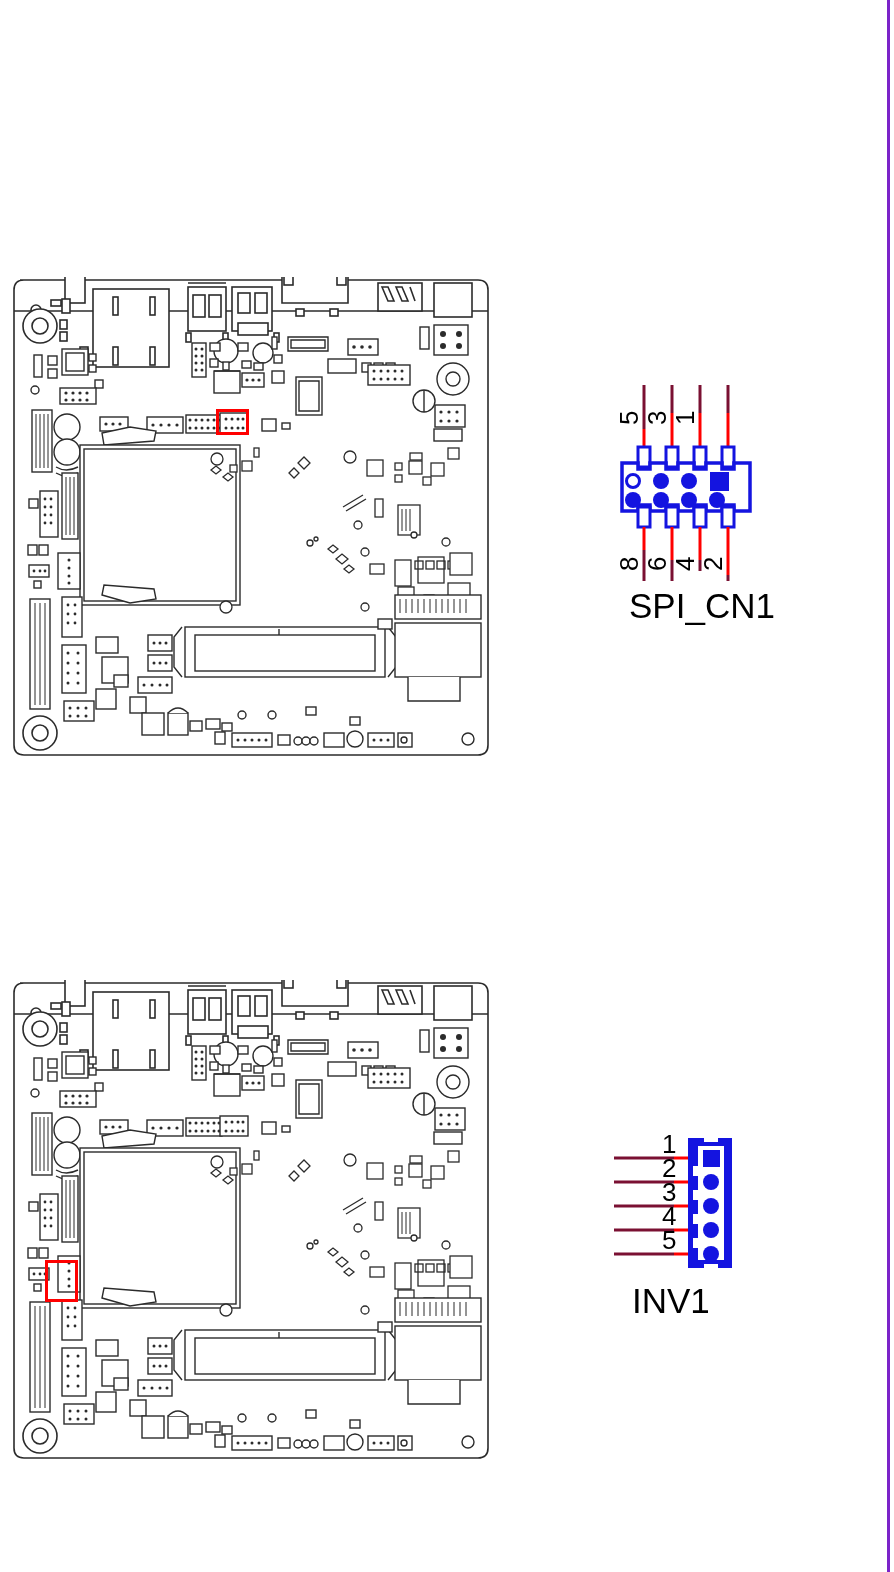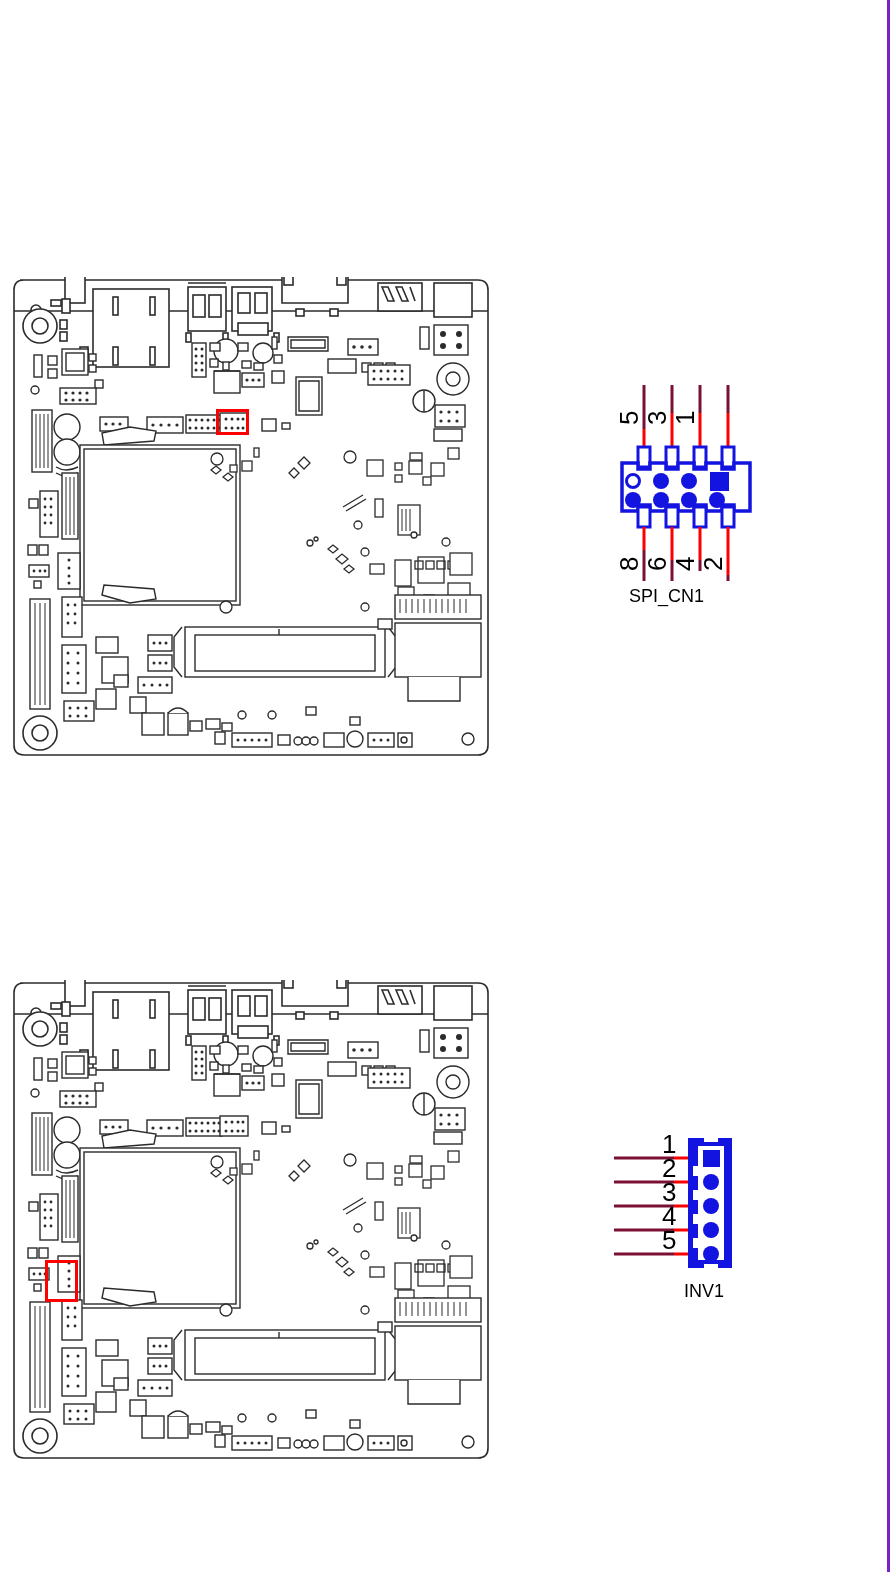--- a/index.html
+++ b/index.html
@@ -42,7 +42,7 @@
   .conn-caption {
     position: absolute;
     font-family: "Liberation Sans", sans-serif;
-    font-size: 18px;
+    font-size: 35px;
     color: #000000;
     white-space: nowrap;
     letter-spacing: 0px;

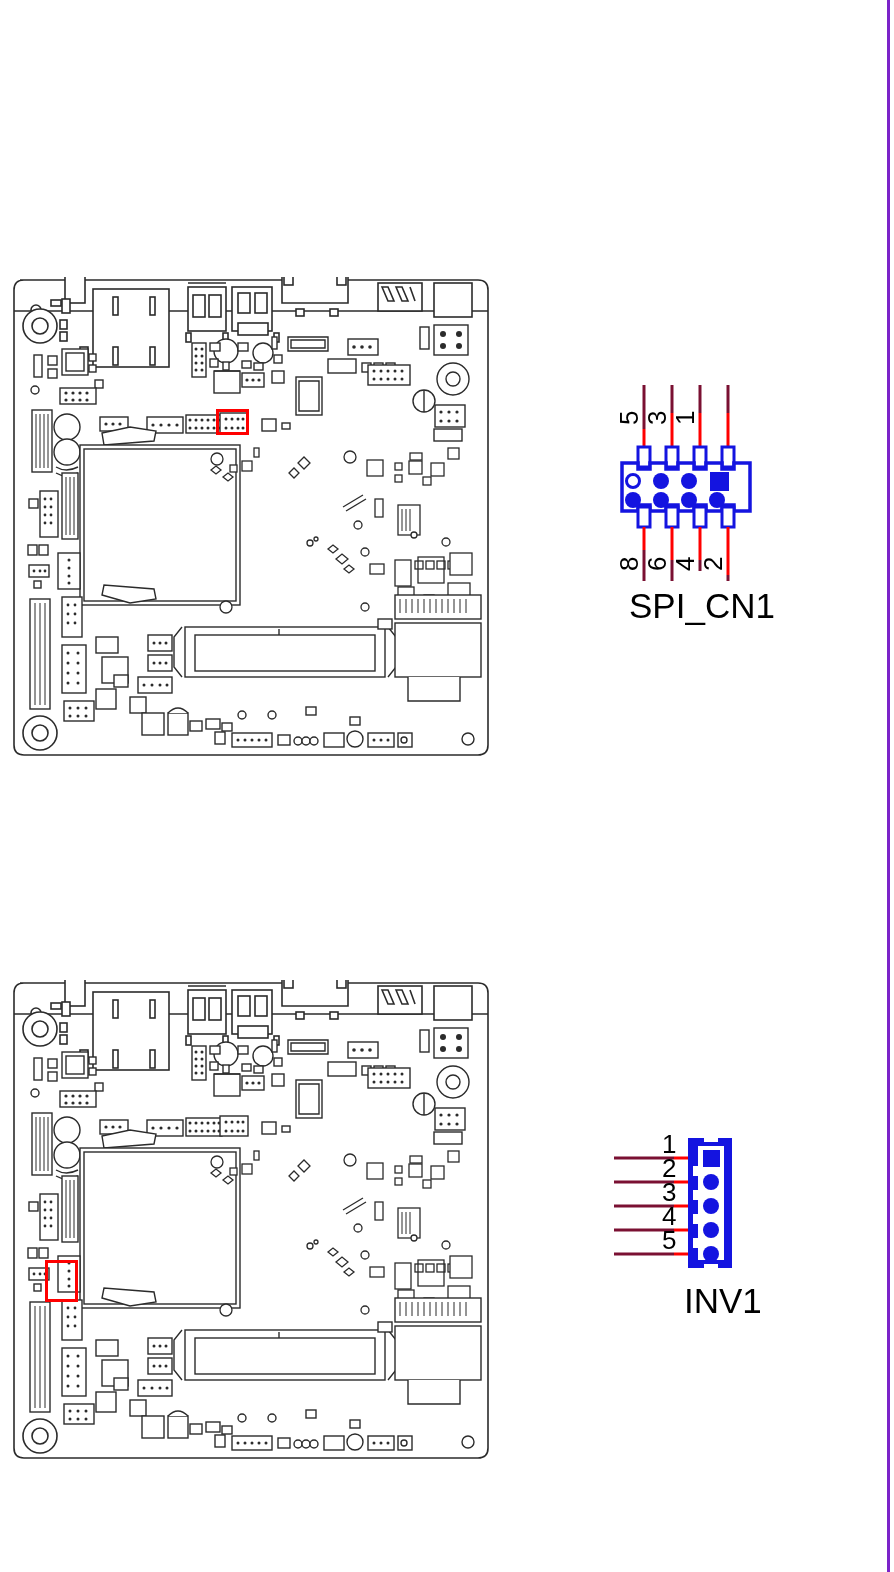--- a/index.html
+++ b/index.html
@@ -1089,7 +1089,7 @@
     </svg>
   </div>
 
-  <div class="conn-caption" style="left:684px; top:1281px;">INV1</div>
+  <div class="conn-caption" style="left:632px; top:1281px;">INV1</div>
 
 </div>
 

